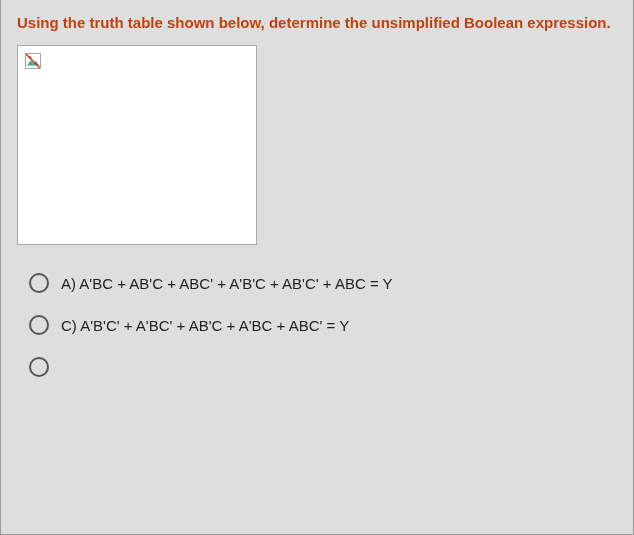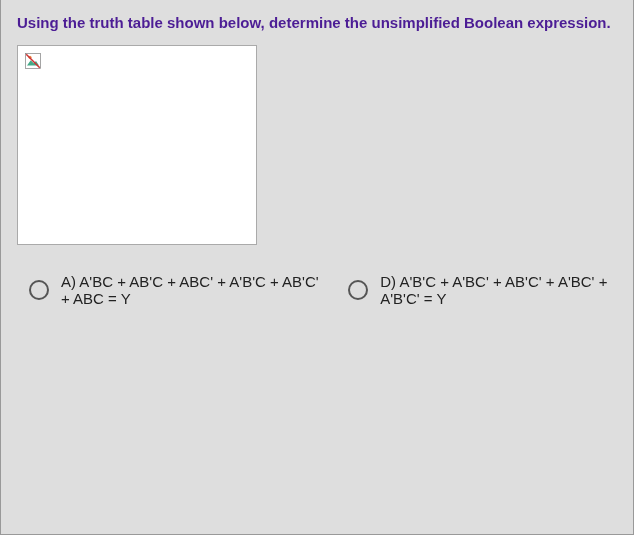--- a/index.html
+++ b/index.html
@@ -25,7 +25,7 @@
     .question-text {
       font-size: 15px;
       font-weight: bold;
-      color: #4c1d95;
+      color: #c2410c;
       margin-bottom: 12px;
       line-height: 1.4;
     }

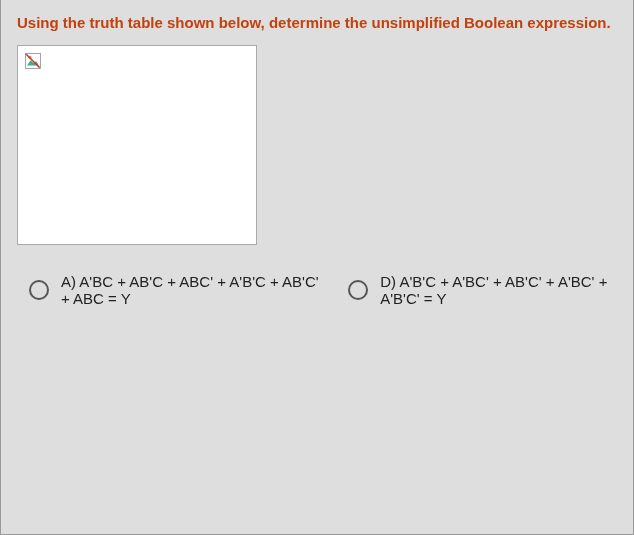--- a/index.html
+++ b/index.html
@@ -46,7 +46,7 @@
     }
     .options {
       display: flex;
-      flex-direction: row;
+      flex-direction: column;
       gap: 22px;
       padding-left: 12px;
     }

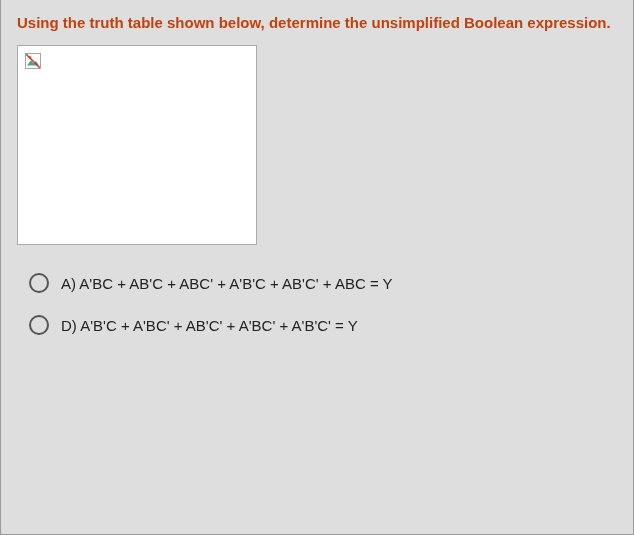--- a/index.html
+++ b/index.html
@@ -91,6 +91,10 @@
     </div>
     <div class="option">
       <div class="radio"></div>
+      <div class="option-text">C) A'B'C' + A'BC'  + AB'C + A'BC + ABC' = Y</div>
+    </div>
+    <div class="option">
+      <div class="radio"></div>
       <div class="option-text">D) A'B'C + A'BC'  + AB'C' + A'BC' + A'B'C' = Y</div>
     </div>
   </div>

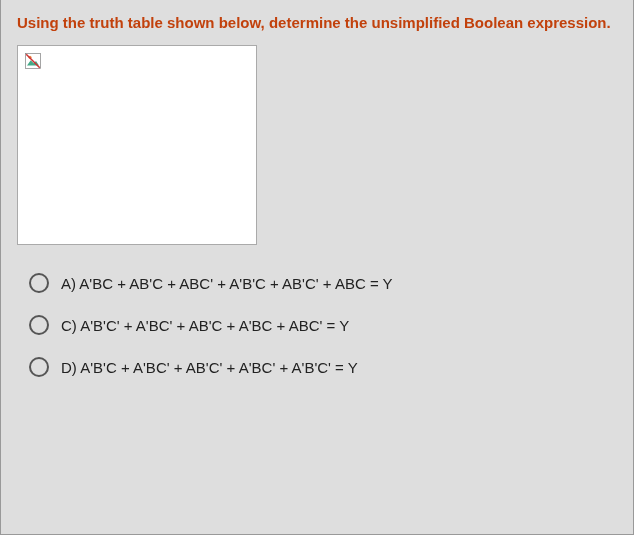--- a/index.html
+++ b/index.html
@@ -95,7 +95,6 @@
     </div>
     <div class="option">
       <div class="radio"></div>
-      <div class="option-text">D) A'B'C + A'BC'  + AB'C' + A'BC' + A'B'C' = Y</div>
     </div>
   </div>
 </div>

